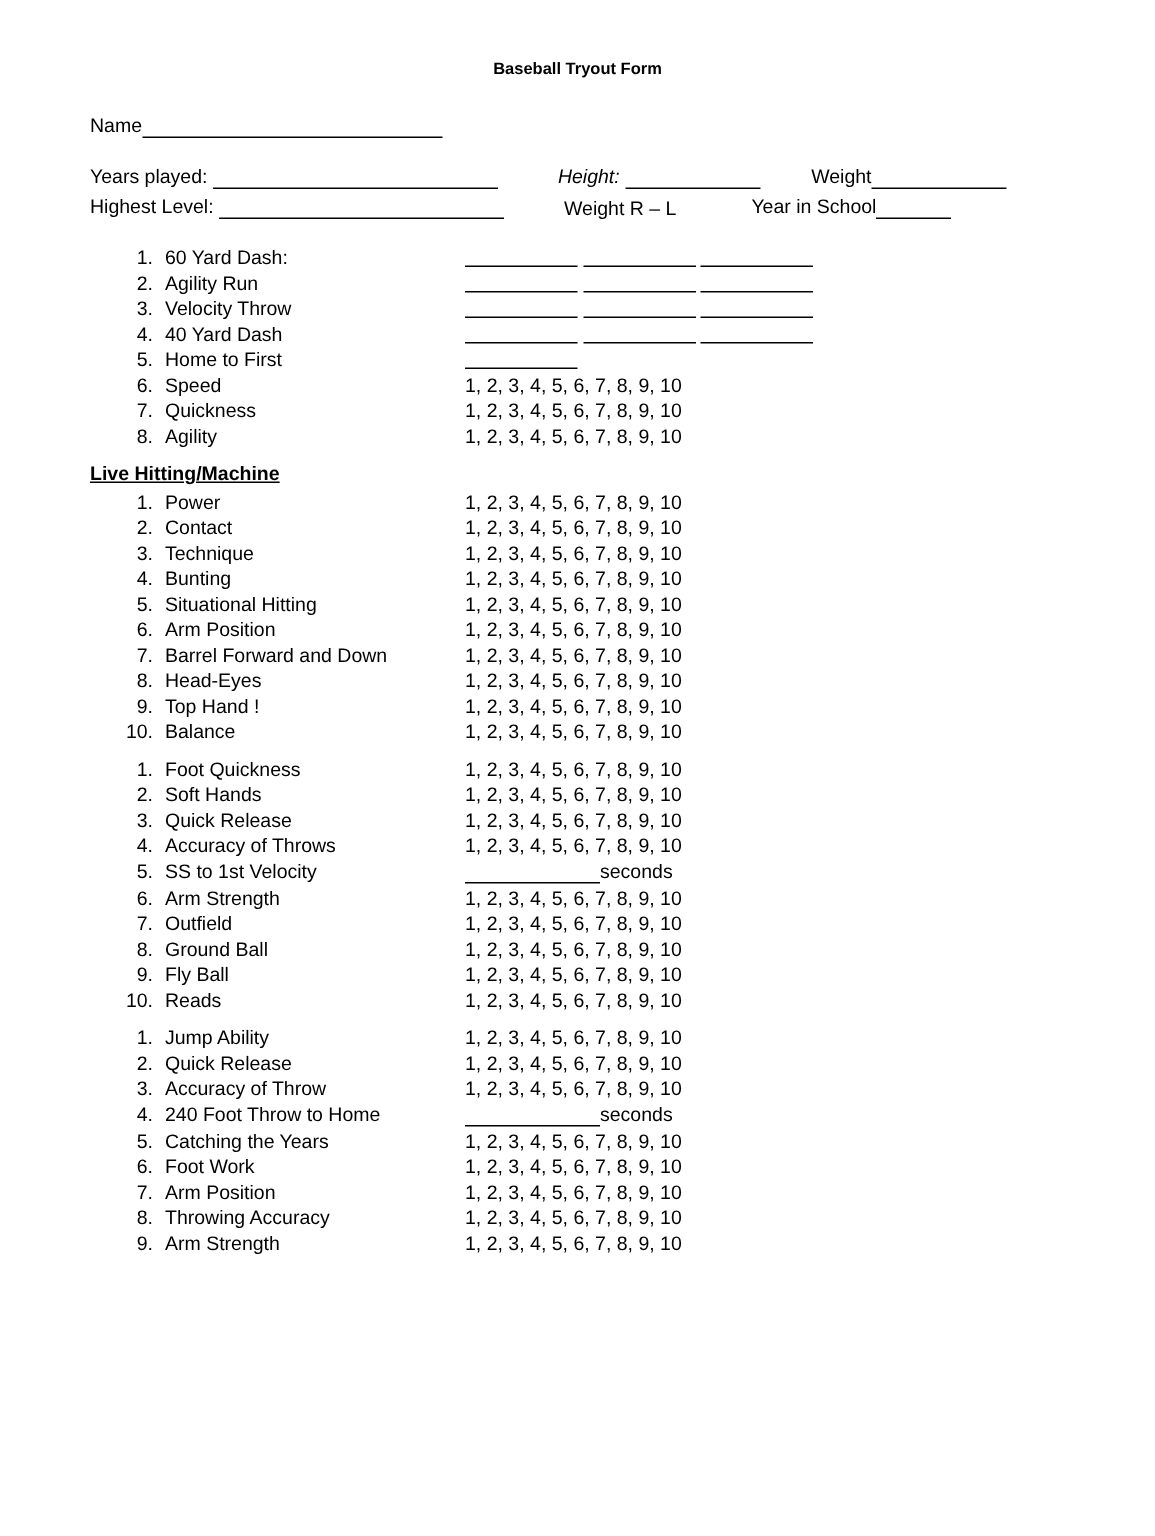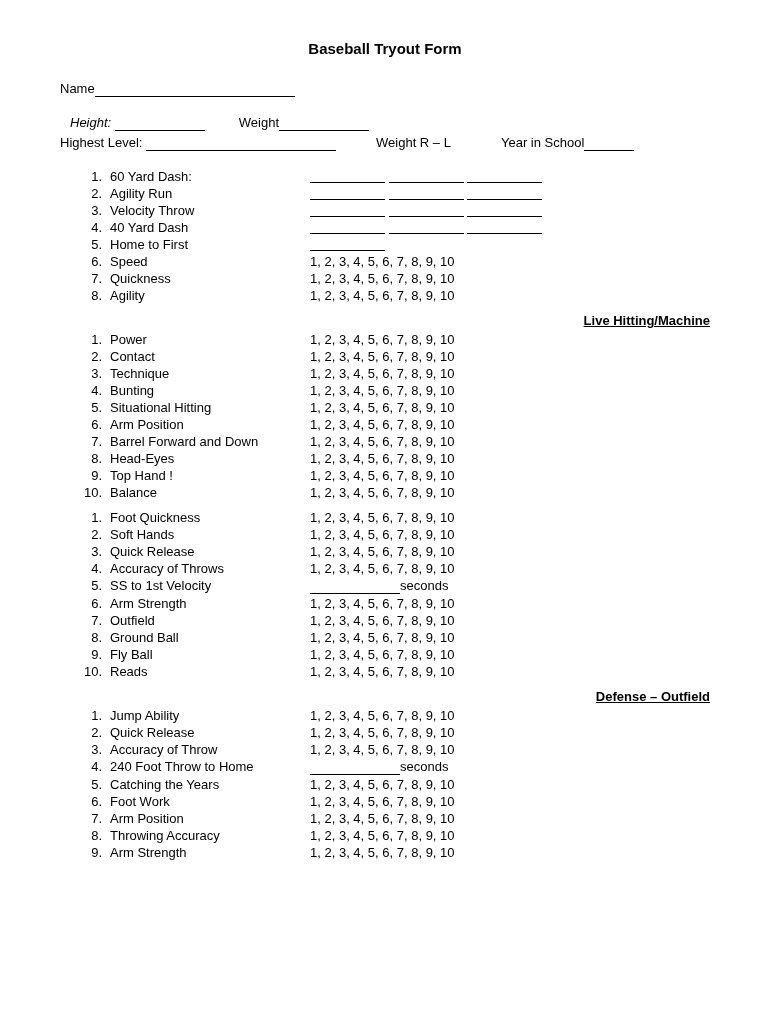--- a/index.html
+++ b/index.html
@@ -15,7 +15,7 @@
     .page-title {
       text-align: center;
       font-weight: bold;
-      font-size: 15px;
+      font-size: 11px;
       margin-bottom: 24px;
     }
     .underline {

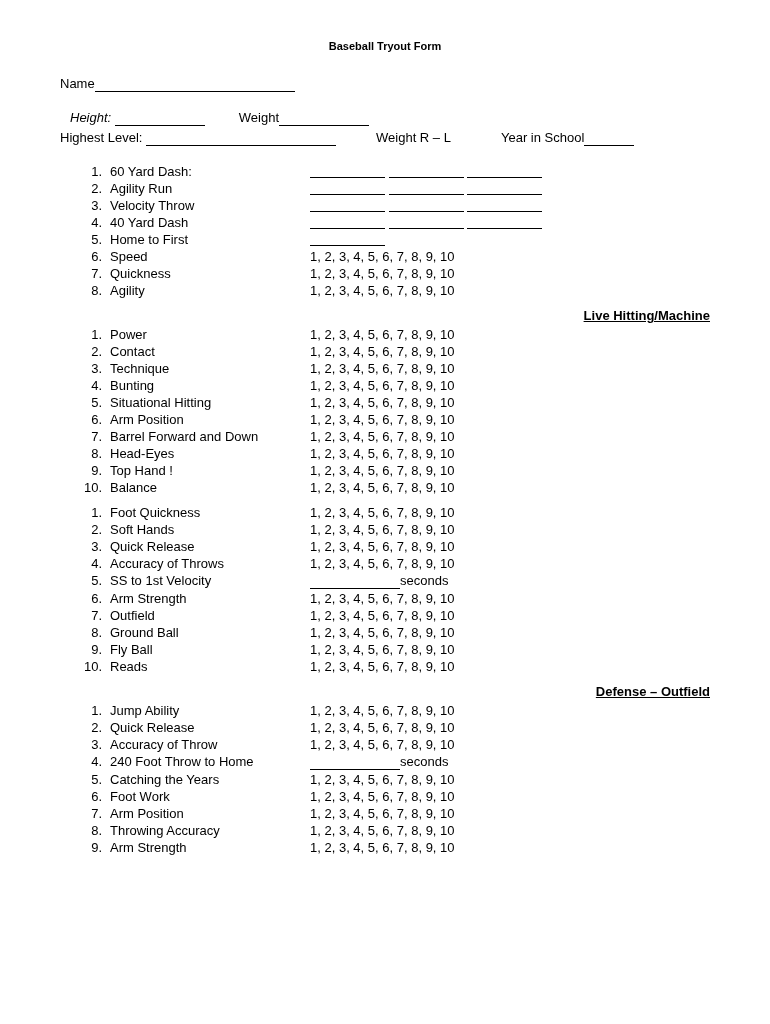--- a/index.html
+++ b/index.html
@@ -40,7 +40,7 @@
       display: flex;
       margin-bottom: 6px;
       gap: 30px;
-      align-items: flex-start;
+      align-items: center;
     }
     .section-list {
       margin-bottom: 10px;

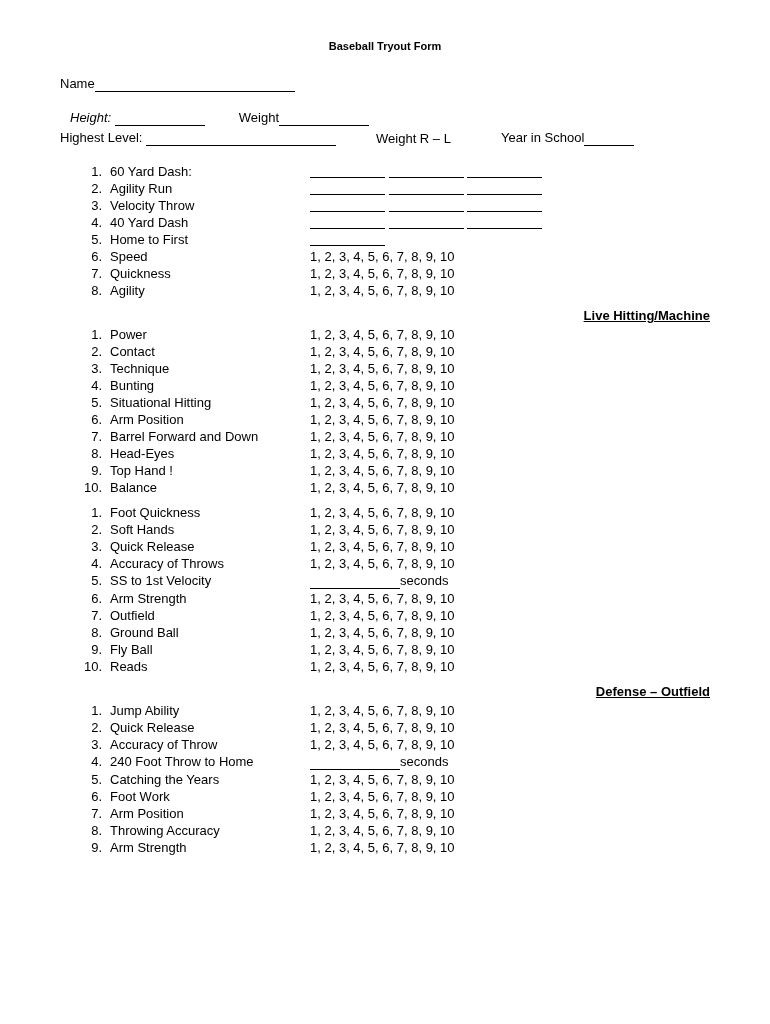--- a/index.html
+++ b/index.html
@@ -91,6 +91,9 @@
 
 <div class="header-rows" style="margin-bottom:18px;">
   <div class="header-row1" style="margin-bottom:4px;">
+    <span>
+      <span>Years played:</span>&nbsp;<span class="underline" style="min-width:190px;">&nbsp;</span>
+    </span>
     <span style="margin-left:10px;font-style:italic;">
       <span>Height:</span>&nbsp;<span class="underline-sm">&nbsp;</span>
     </span>

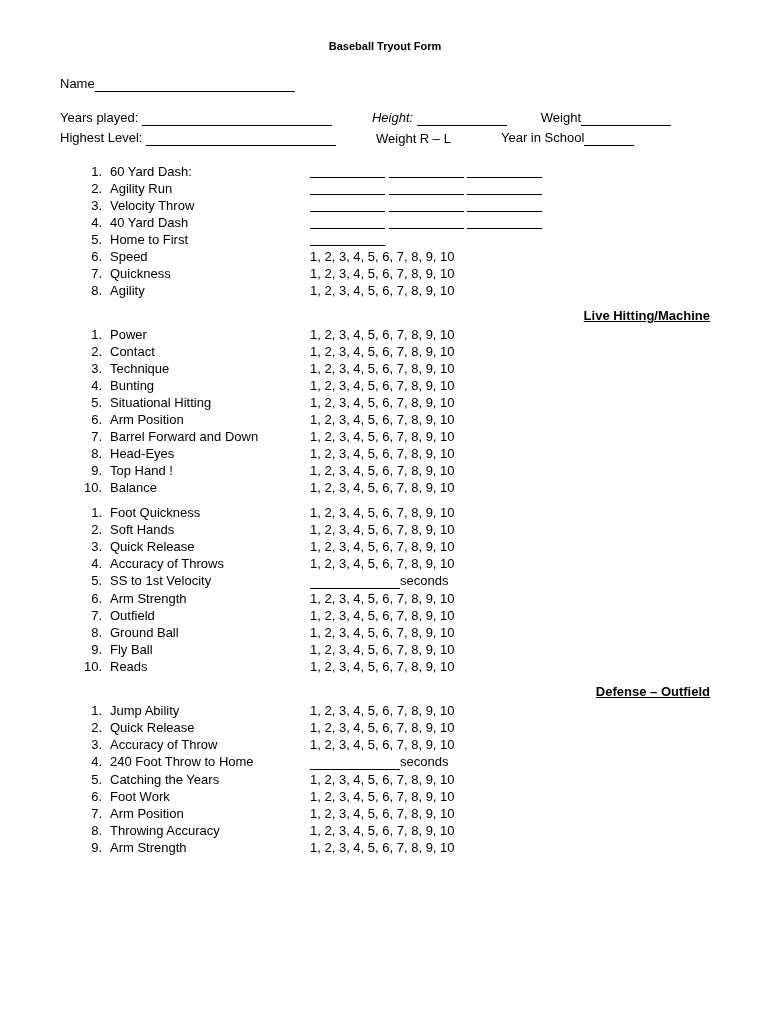--- a/index.html
+++ b/index.html
@@ -50,7 +50,6 @@
       text-decoration: underline;
       margin-bottom: 4px;
       margin-top: 4px;
-      text-align: right;
     }
     .list-item {
       display: flex;

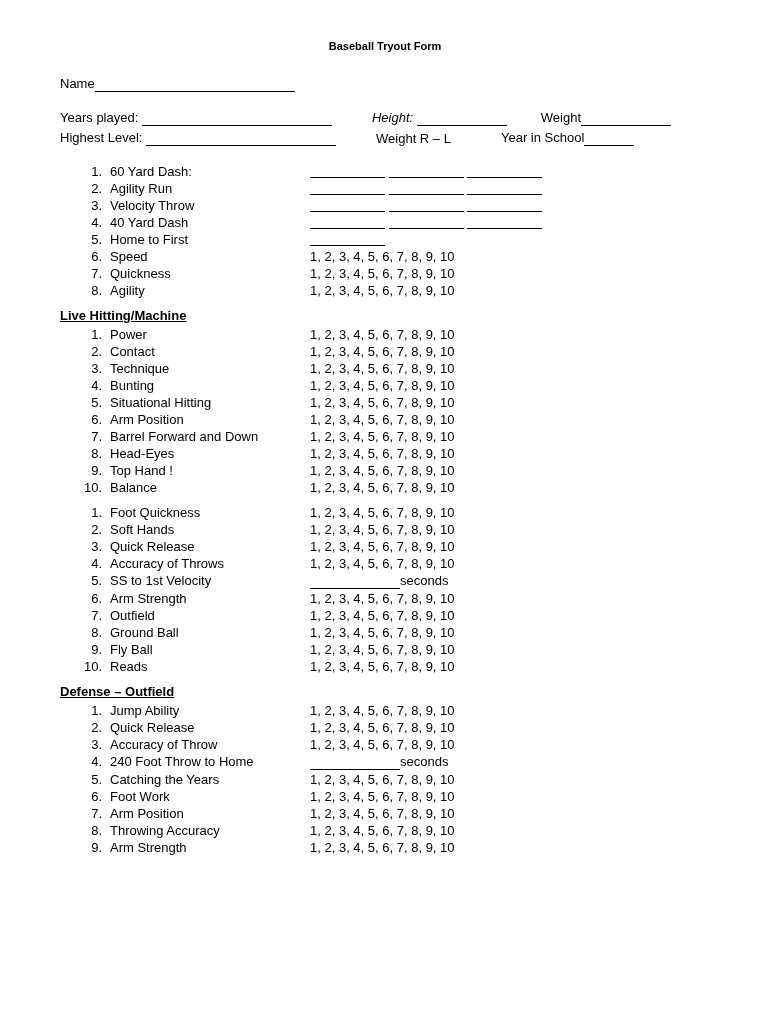--- a/index.html
+++ b/index.html
@@ -262,7 +262,6 @@
       </div>
     </div>
     <div class="section-list">
-      <div class="section-header">Defense – Outfield</div>
       <div class="list-item">
         <span class="item-num">1.</span>
         <span class="item-label">Jump Ability</span>

